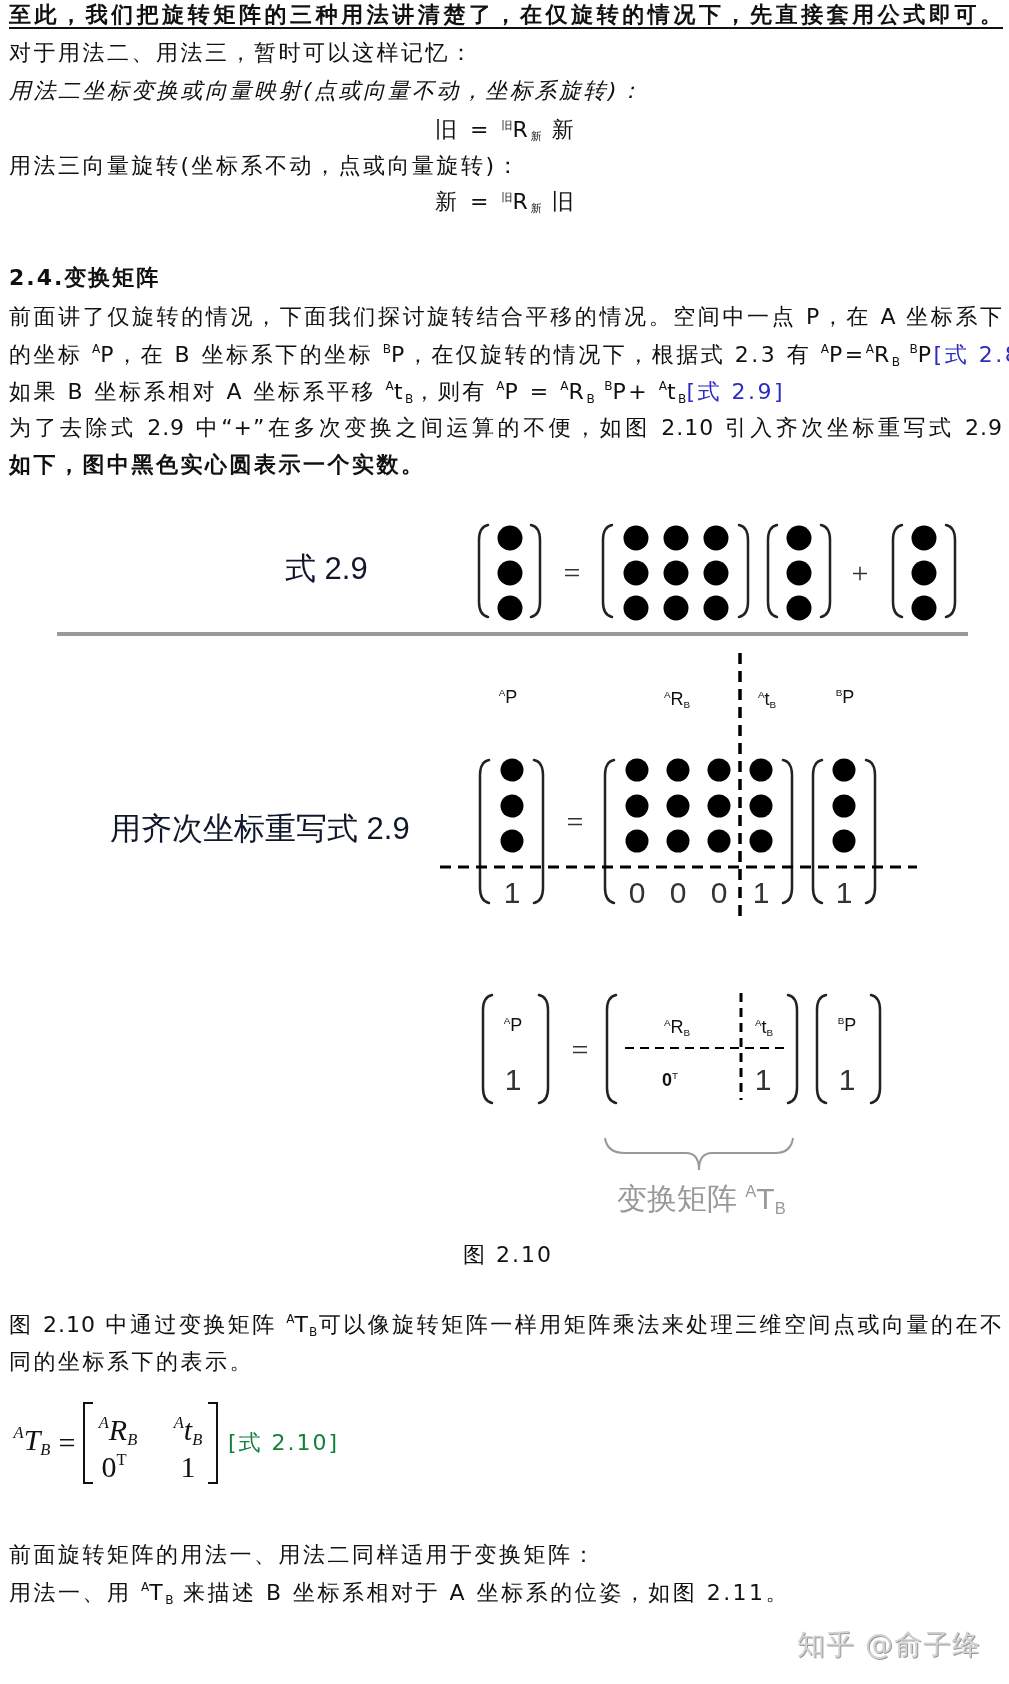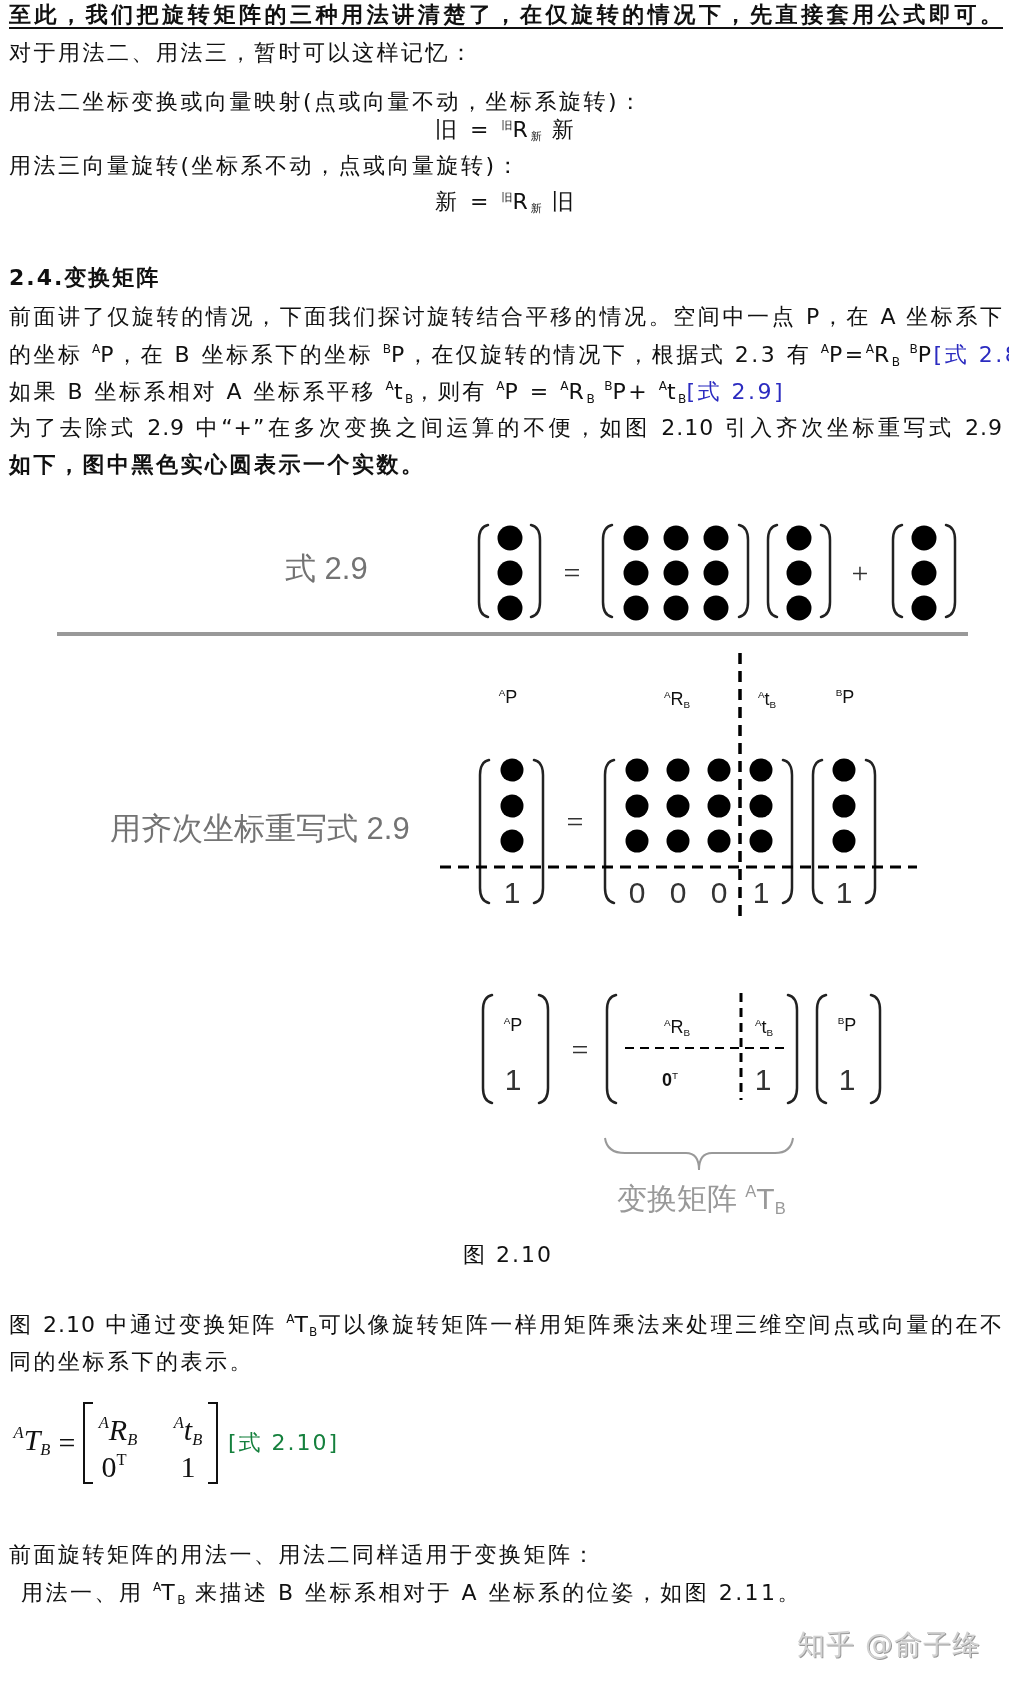--- a/index.html
+++ b/index.html
@@ -143,7 +143,7 @@
 
 <div class="line justify bold underline" style="top:0px;">至此，我们把旋转矩阵的三种用法讲清楚了，在仅旋转的情况下，先直接套用公式即可。</div>
 <div class="line" style="top:38px;text-align:right;">对于用法二、用法三，暂时可以这样记忆：</div>
-<div class="line" style="top:87px;">用法二坐标变换或向量映射(点或向量不动，坐标系旋转)：</div>
+<div class="line" style="top:76px;font-style:italic;">用法二坐标变换或向量映射(点或向量不动，坐标系旋转)：</div>
 <div class="formula-inline" style="left:435px; top:115px;"><span class="run ">旧 = </span><span class="run sup">旧</span><span class="run ">R</span><span class="run sub">新</span><span class="run "> 新</span></div>
 <div class="line" style="top:151px;">用法三向量旋转(坐标系不动，点或向量旋转)：</div>
 <div class="formula-inline" style="left:435px; top:187px;"><span class="run ">新 = </span><span class="run sup">旧</span><span class="run ">R</span><span class="run sub">新</span><span class="run "> 旧</span></div>

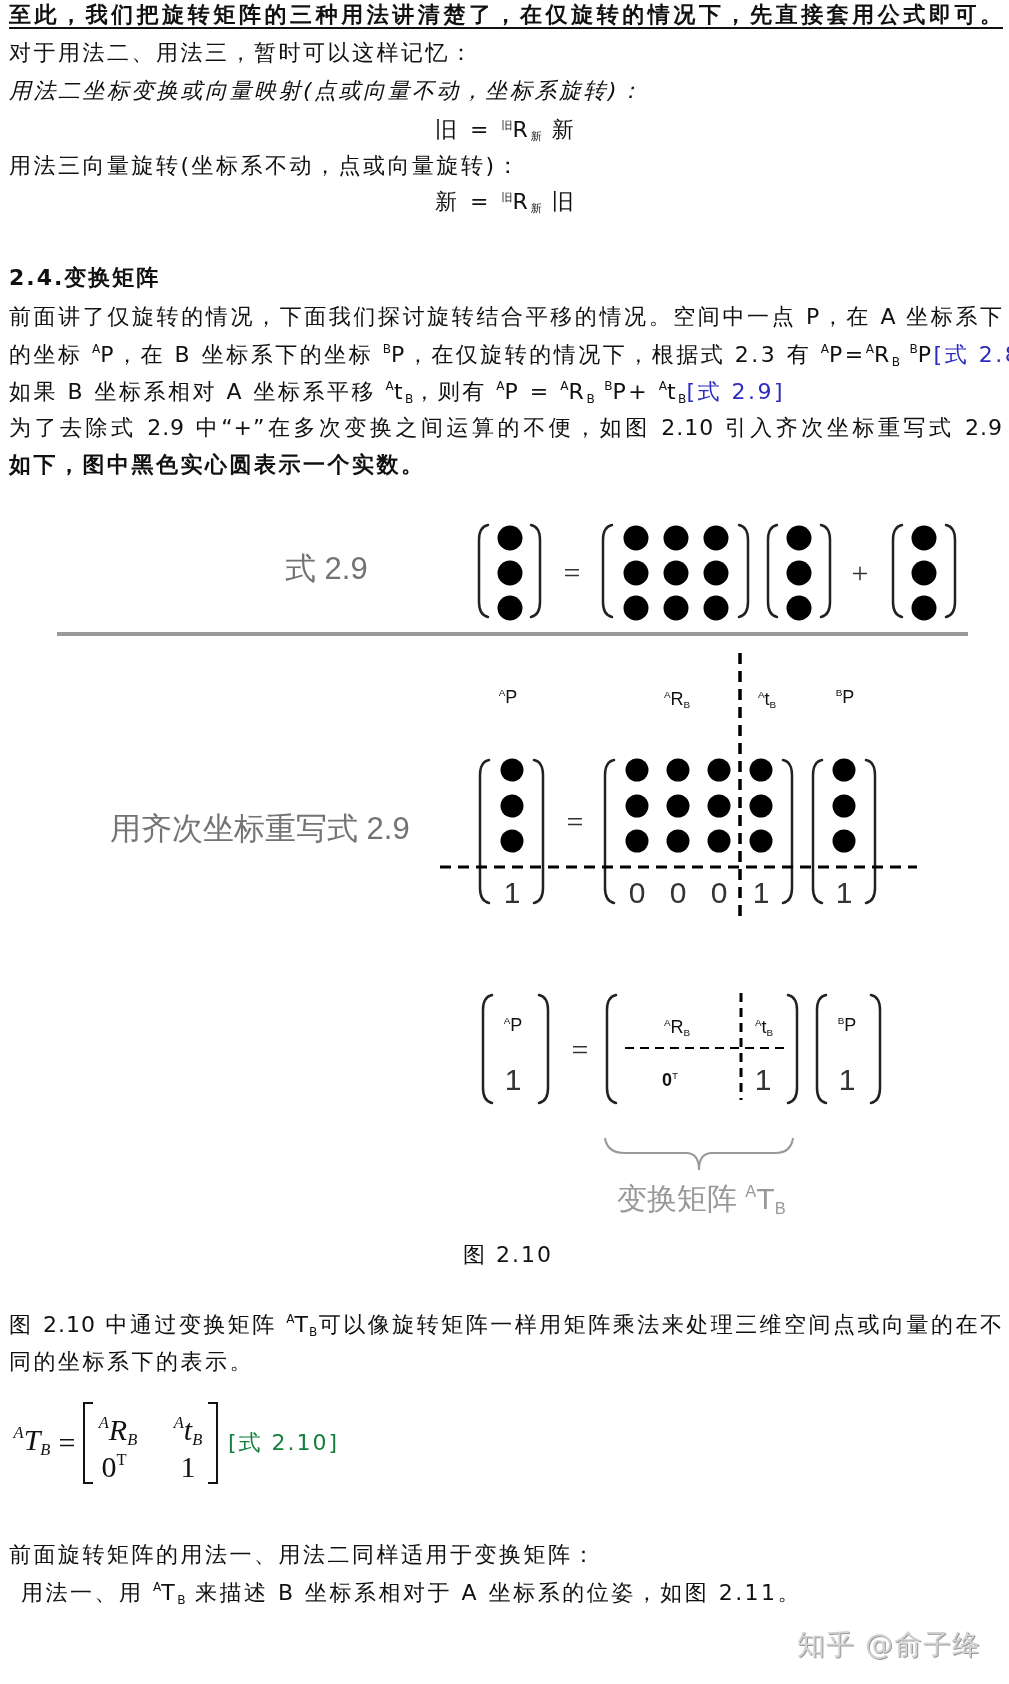--- a/index.html
+++ b/index.html
@@ -27,7 +27,7 @@
   .fig-svg { position: absolute; left: 0; top: 0; z-index: 0; }
   .row-label {
     position: absolute; font-family: "Liberation Sans", sans-serif; font-size: 31px;
-    line-height: 32px; color: #737373; white-space: nowrap;
+    line-height: 32px; color: #0f172a; white-space: nowrap;
   }
   .dl {
     position: absolute; transform: translate(-50%, -50%); white-space: nowrap;

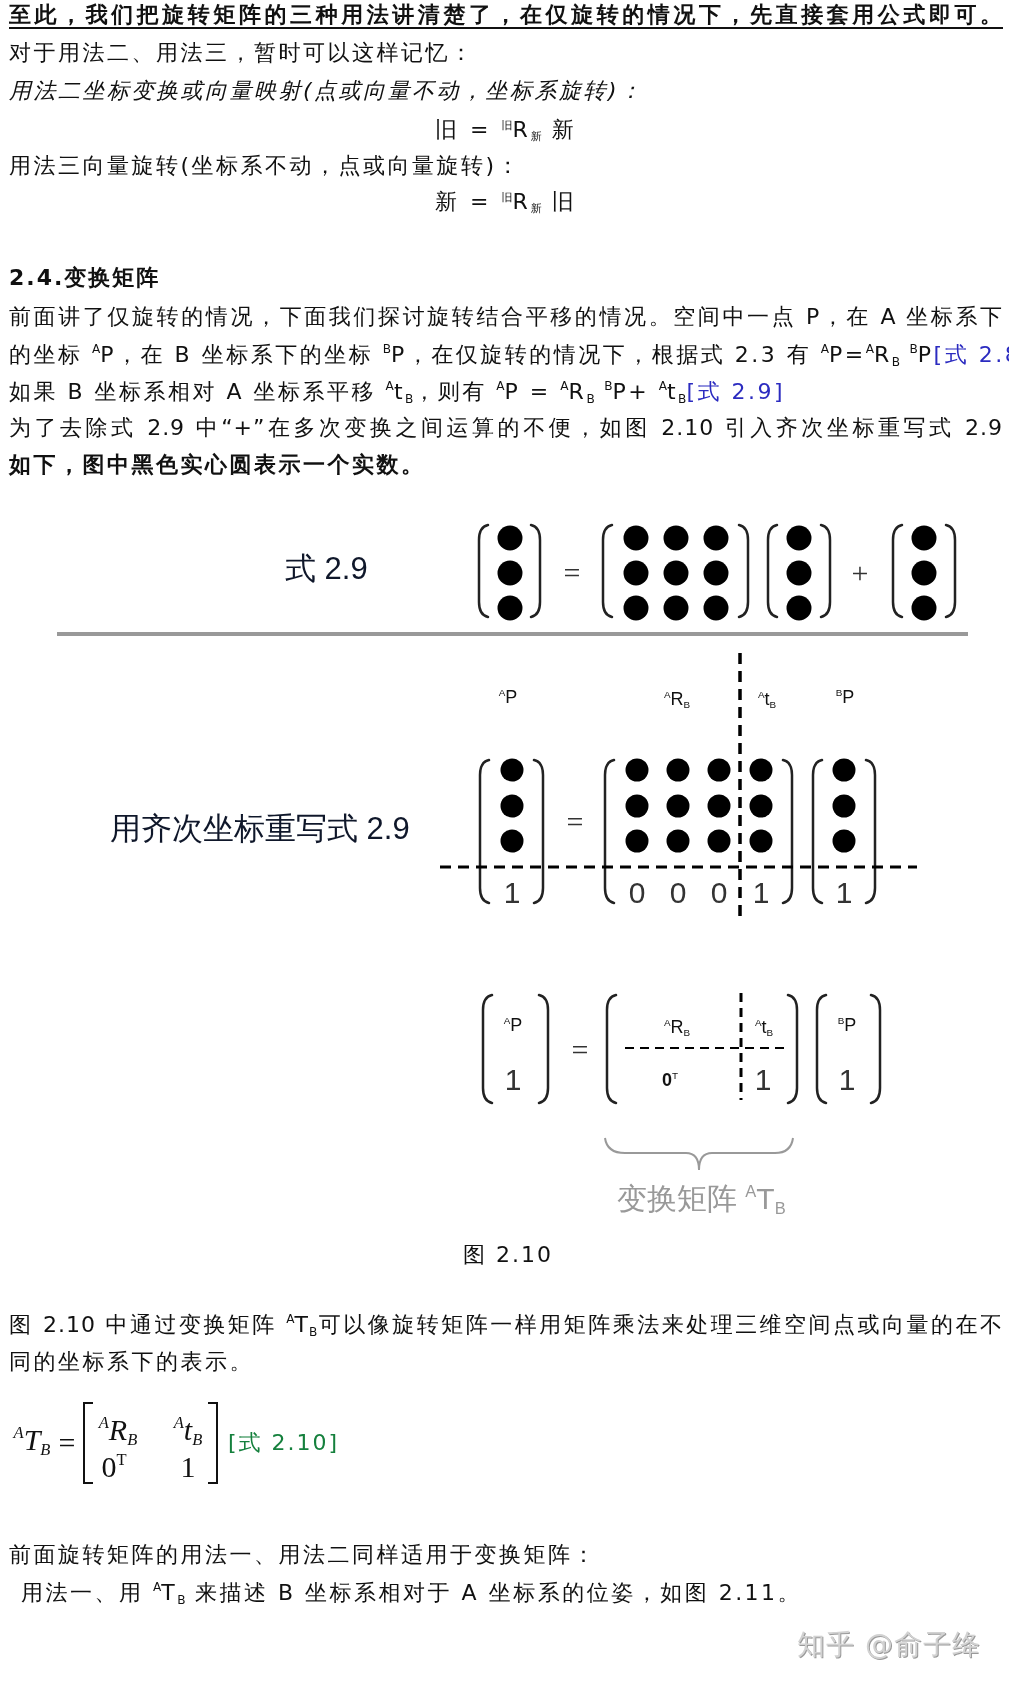--- a/index.html
+++ b/index.html
@@ -203,7 +203,7 @@
 </div>
 
 <div class="line" style="top:1540px;"><span class="run ">前面旋转矩阵的用法一、用法二同样适用于变换矩阵：</span></div>
-<div class="line" style="top:1578px;margin-left:12px;"><span class="run ">用法一、用 </span><span class="run sup">A</span><span class="run ">T</span><span class="run sub">B</span><span class="run "> 来描述 B 坐标系相对于 A 坐标系的位姿，如图 2.11。</span></div>
+<div class="line" style="top:1578px;"><span class="run ">用法一、用 </span><span class="run sup">A</span><span class="run ">T</span><span class="run sub">B</span><span class="run "> 来描述 B 坐标系相对于 A 坐标系的位姿，如图 2.11。</span></div>
 
 <div class="watermark">知乎 @俞子绛</div>
 

